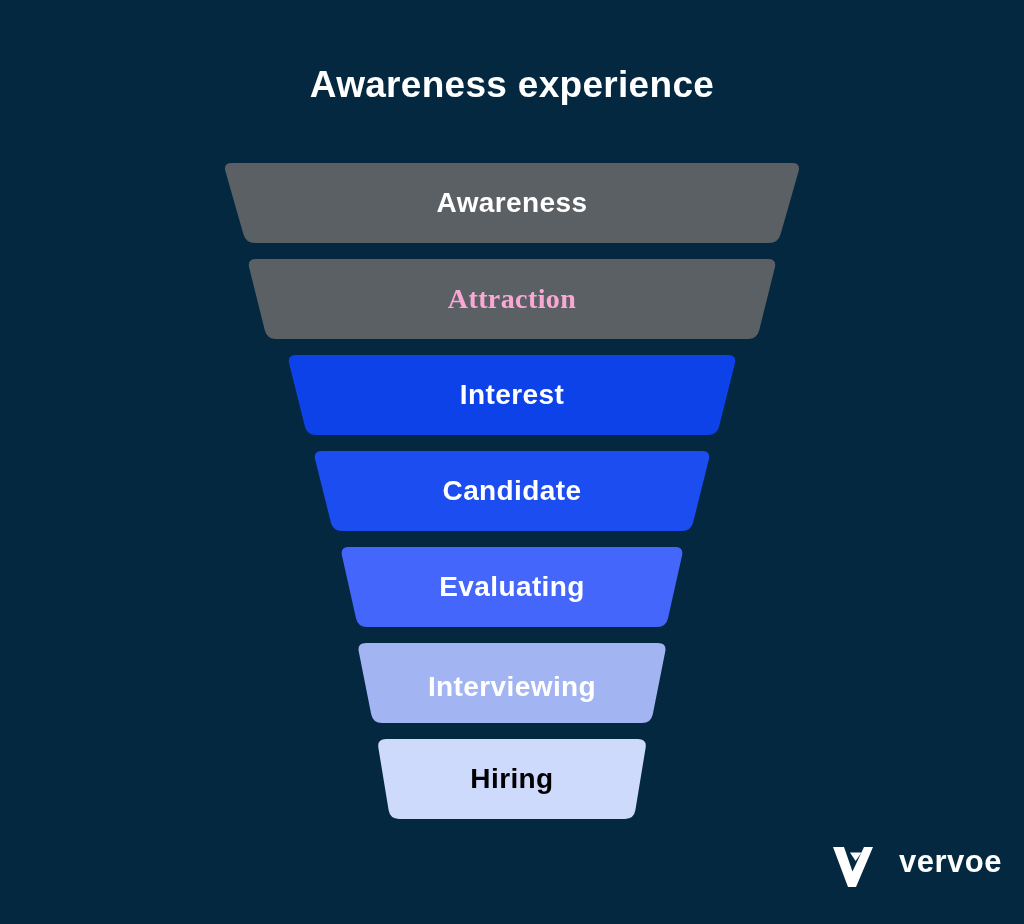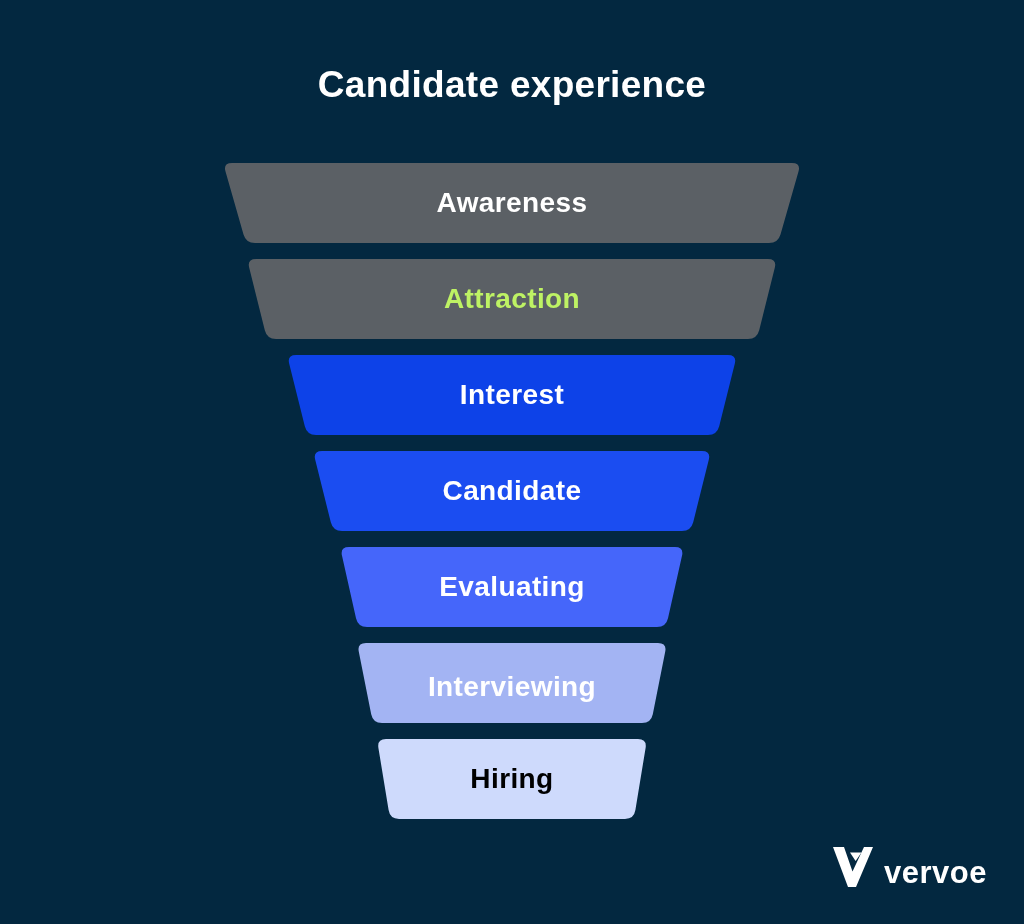--- a/index.html
+++ b/index.html
@@ -32,7 +32,7 @@
 </head>
 <body style="background: rgb(3, 40, 64);">
 
-<h1 class="page-title" style="color: rgb(255, 255, 255);">Candidate experience</h1>
+<h1 class="page-title" style="color: rgb(255, 255, 255);">Awareness experience</h1>
 
 <div class="funnel">
   <div class="stage" style="top: 163px; height: 80px; background: rgb(91, 96, 101); clip-path: path(&quot;M 225.5 8.6 Q 223 0 232 0 L 792 0 Q 801 0 798.5 8.6 L 780.5 71.4 Q 778 80 769 80 L 255 80 Q 246 80 243.5 71.4 Z&quot;);">

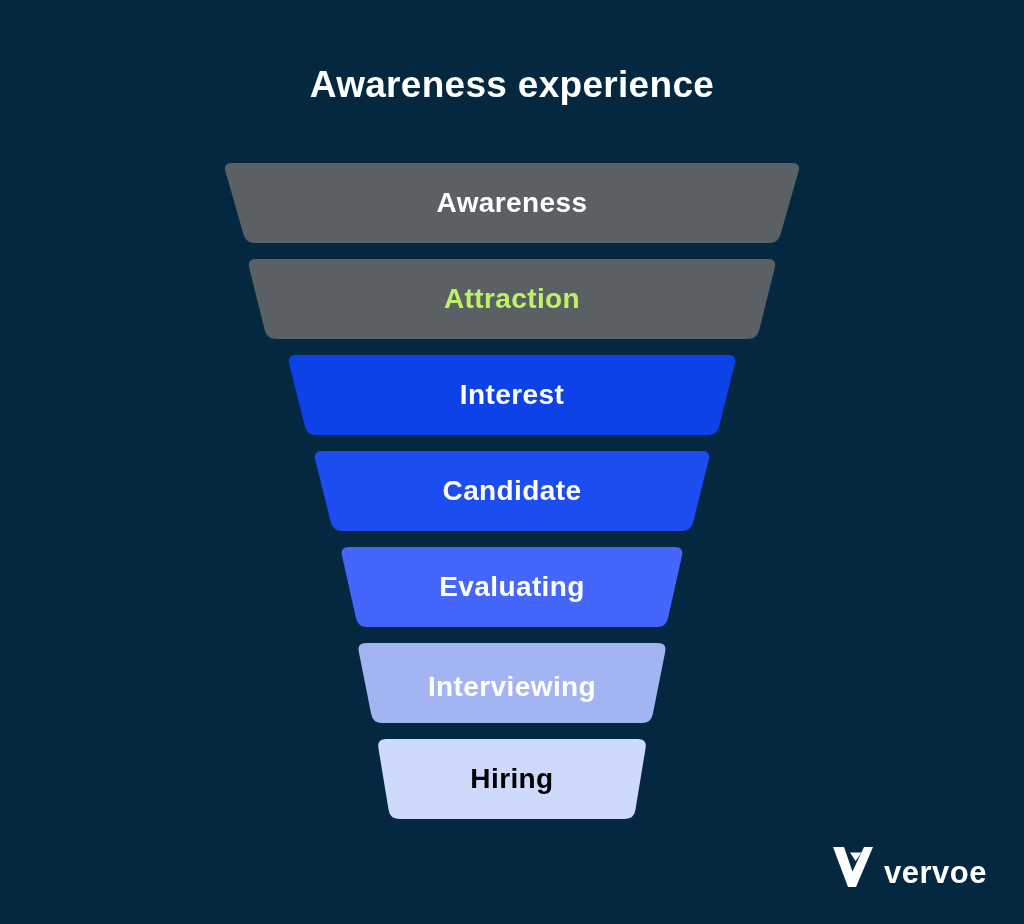--- a/index.html
+++ b/index.html
@@ -39,7 +39,7 @@
     <span class="stage-label" style="color: rgb(255, 255, 255);">Awareness</span>
   </div>
   <div class="stage" style="top: 259px; height: 80px; background: rgb(91, 96, 101); clip-path: path(&quot;M 249.2 8.7 Q 247 0 256 0 L 768 0 Q 777 0 774.8 8.7 L 759.2 71.3 Q 757 80 748 80 L 276 80 Q 267 80 264.8 71.3 Z&quot;);">
-    <span class="stage-label" style="color: #bef264;">Attraction</span>
+    <span class="stage-label" style="color: #f9a8d4; font-family: Liberation Serif, serif;">Attraction</span>
   </div>
   <div class="stage" style="top: 355px; height: 80px; background: rgb(13, 66, 232); clip-path: path(&quot;M 289.2 8.7 Q 287 0 296 0 L 728 0 Q 737 0 734.8 8.7 L 719.2 71.3 Q 717 80 708 80 L 316 80 Q 307 80 304.8 71.3 Z&quot;);">
     <span class="stage-label" style="color: rgb(255, 255, 255);">Interest</span>

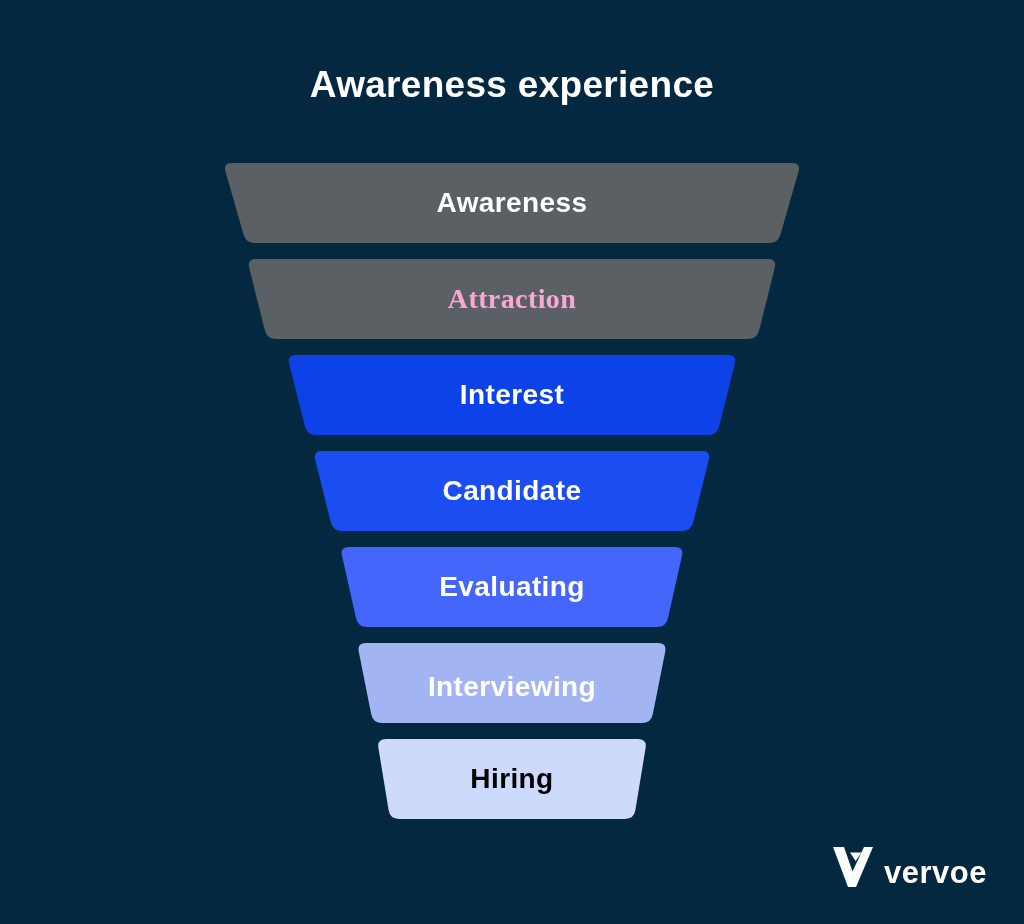--- a/index.html
+++ b/index.html
@@ -22,7 +22,7 @@
   }
   .brand{
     position:absolute;left:833px;top:846px;
-    display:flex;align-items:flex-end;gap:11px;
+    display:flex;align-items:flex-start;gap:26px;
   }
   .brand-mark{display:block;}
   .brand-text{

